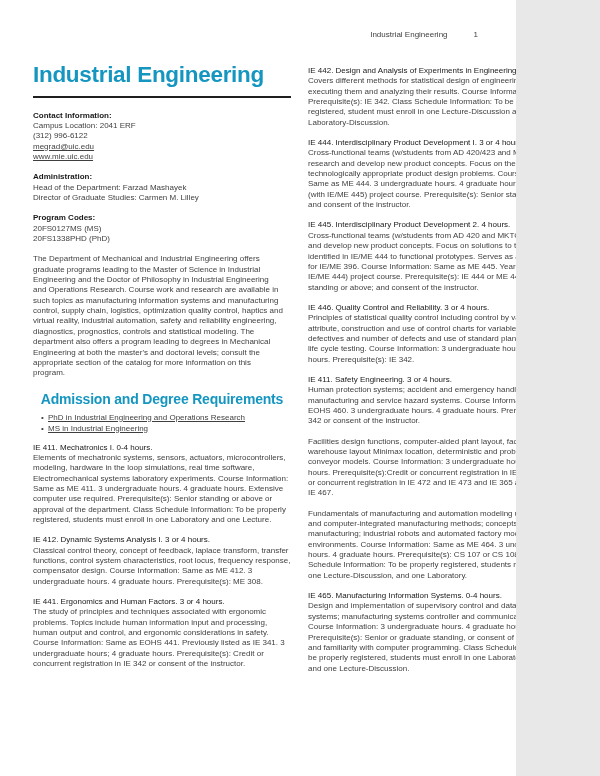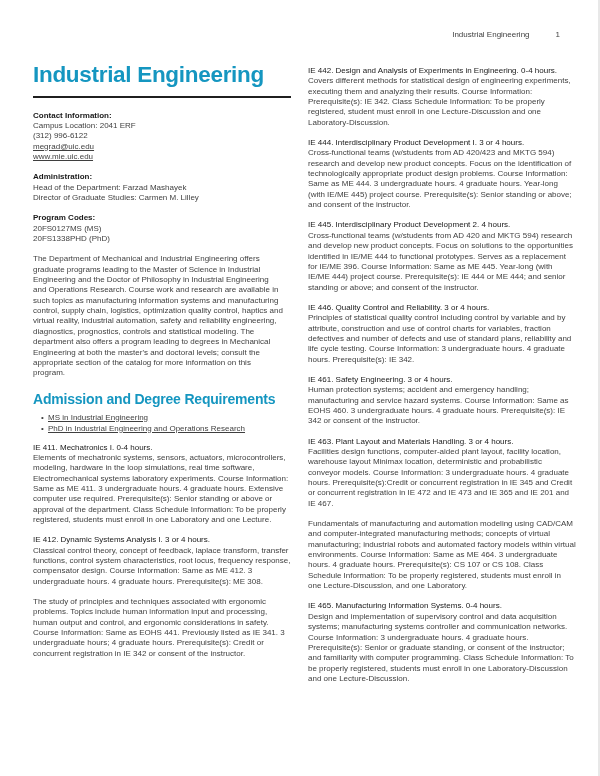--- a/index.html
+++ b/index.html
@@ -5,7 +5,7 @@
   :root{ --accent:#1596c0; --ink:#3f3f3f; --ink-strong:#191919; }
   html,body{margin:0;padding:0;background:#e8e8e8;}
   .page{
-    width:598px;height:776px;background:#ffffff;box-sizing:border-box;
+    width:516px;height:776px;background:#ffffff;box-sizing:border-box;
     padding:30px 24px 0 33px;position:relative;overflow:hidden;
     font-family:"Liberation Sans", sans-serif;color:var(--ink);
   }

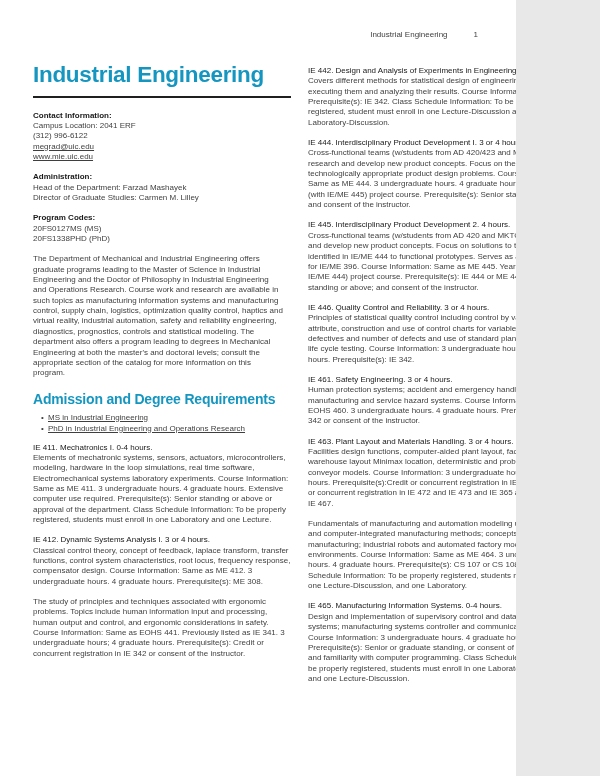--- a/index.html
+++ b/index.html
@@ -122,7 +122,7 @@
         <p class="course-desc">Principles of statistical quality control including control by variable and by attribute, construction and use of control charts for variables, fraction defectives and number of defects and use of standard plans, reliability and life cycle testing. Course Information: 3 undergraduate hours. 4 graduate hours. Prerequisite(s): IE 342.</p>
       </div>
       <div class="course">
-        <p class="course-title">IE 461. Safety Engineering. 3 or 4 hours.</p>
+        <p class="course-title">IE 411. Safety Engineering. 3 or 4 hours.</p>
         <p class="course-desc">Human protection systems; accident and emergency handling; manufacturing and service hazard systems. Course Information: Same as EOHS 460. 3 undergraduate hours. 4 graduate hours. Prerequisite(s): IE 342 or consent of the instructor.</p>
       </div>
       <div class="course">

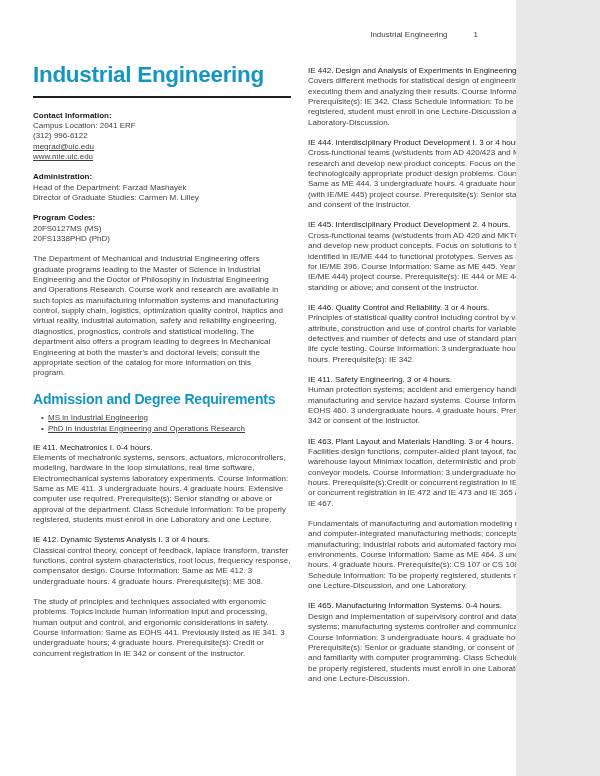--- a/index.html
+++ b/index.html
@@ -28,7 +28,7 @@
   .intro{font-size:8px;line-height:10.35px;margin:0 7px 8px 0;}
   h2{
     font-size:14px;color:var(--accent);font-weight:bold;
-    margin:12px 0 5px 0;letter-spacing:-0.2px;
+    margin:12px 0 5px 0;letter-spacing:-0.2px;text-align:center;
   }
   ul.link-list{margin:0 0 9px 0;padding:0 0 0 8px;list-style:none;}
   ul.link-list li{

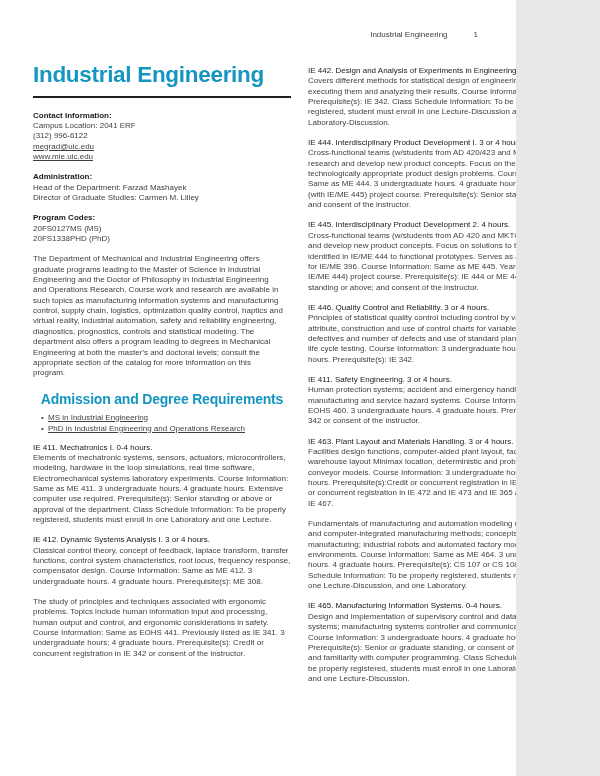--- a/index.html
+++ b/index.html
@@ -85,8 +85,8 @@
 
       <h2>Admission and Degree Requirements</h2>
       <ul class="link-list">
+        <li><a class="doc-link">PhD in Industrial Engineering and Operations Research</a></li>
         <li><a class="doc-link">MS in Industrial Engineering</a></li>
-        <li><a class="doc-link">PhD in Industrial Engineering and Operations Research</a></li>
       </ul>
 
       <div class="course">

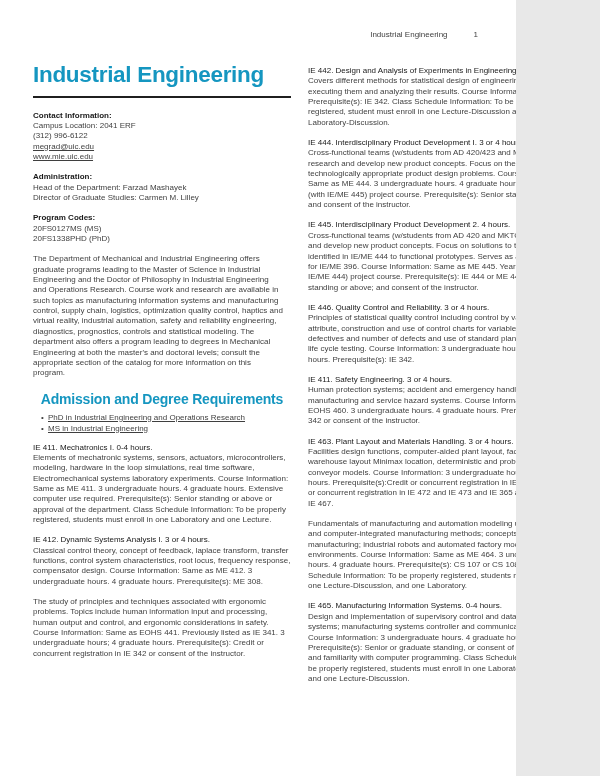--- a/index.html
+++ b/index.html
@@ -126,7 +126,6 @@
         <p class="course-desc">Human protection systems; accident and emergency handling; manufacturing and service hazard systems. Course Information: Same as EOHS 460. 3 undergraduate hours. 4 graduate hours. Prerequisite(s): IE 342 or consent of the instructor.</p>
       </div>
       <div class="course">
-        <p class="course-title">IE 463. Plant Layout and Materials Handling. 3 or 4 hours.</p>
         <p class="course-desc">Facilities design functions, computer-aided plant layout, facility location, warehouse layout Minimax location, deterministic and probabilistic conveyor models. Course Information: 3 undergraduate hours. 4 graduate hours. Prerequisite(s):Credit or concurrent registration in IE 345 and Credit or concurrent registration in IE 472 and IE 473 and IE 365 and IE 201 and IE 467.</p>
       </div>
       <div class="course">

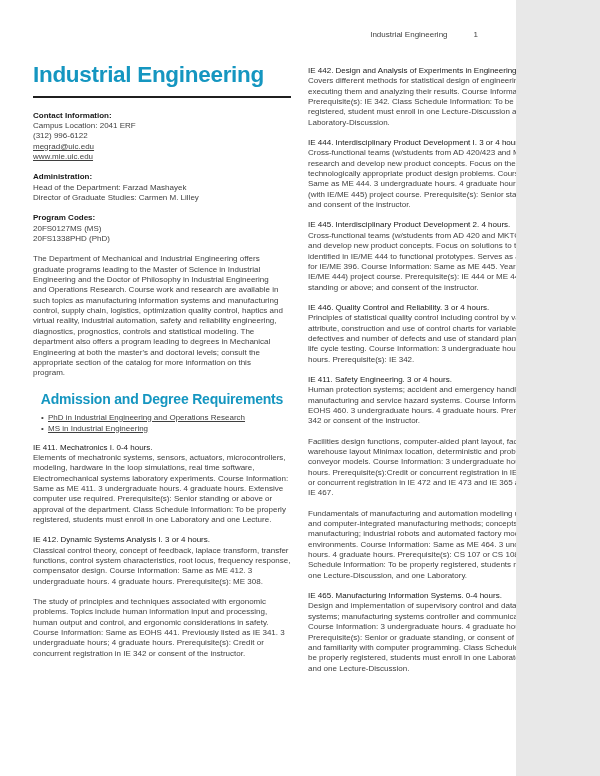--- a/index.html
+++ b/index.html
@@ -98,6 +98,7 @@
         <p class="course-desc">Classical control theory, concept of feedback, laplace transform, transfer functions, control system characteristics, root locus, frequency response, compensator design. Course Information: Same as ME 412. 3 undergraduate hours. 4 graduate hours. Prerequisite(s): ME 308.</p>
       </div>
       <div class="course">
+        <p class="course-title">IE 441. Ergonomics and Human Factors. 3 or 4 hours.</p>
         <p class="course-desc">The study of principles and techniques associated with ergonomic problems. Topics include human information input and processing, human output and control, and ergonomic considerations in safety. Course Information: Same as EOHS 441. Previously listed as IE 341. 3 undergraduate hours; 4 graduate hours. Prerequisite(s): Credit or concurrent registration in IE 342 or consent of the instructor.</p>
       </div>
 

